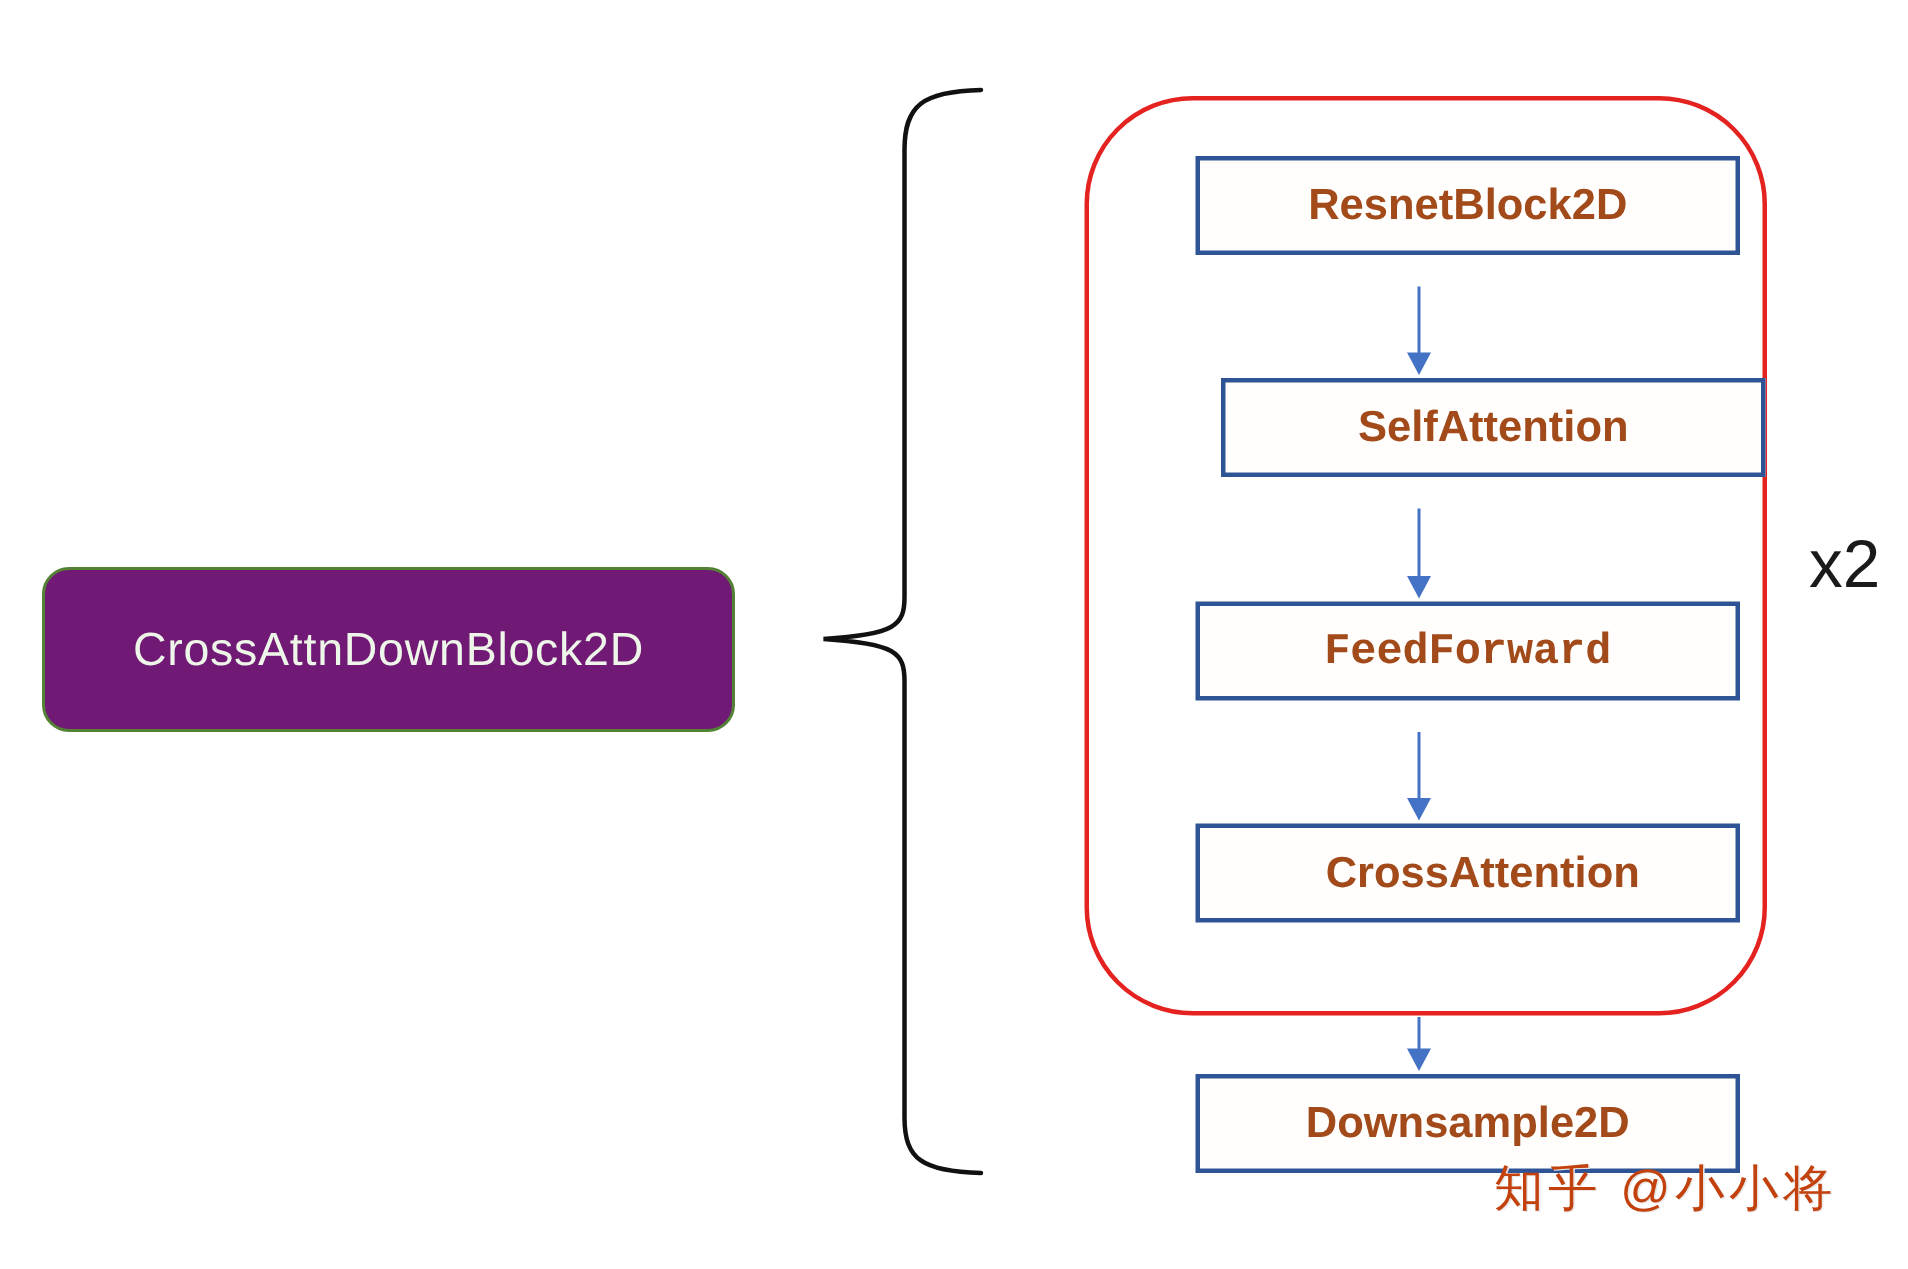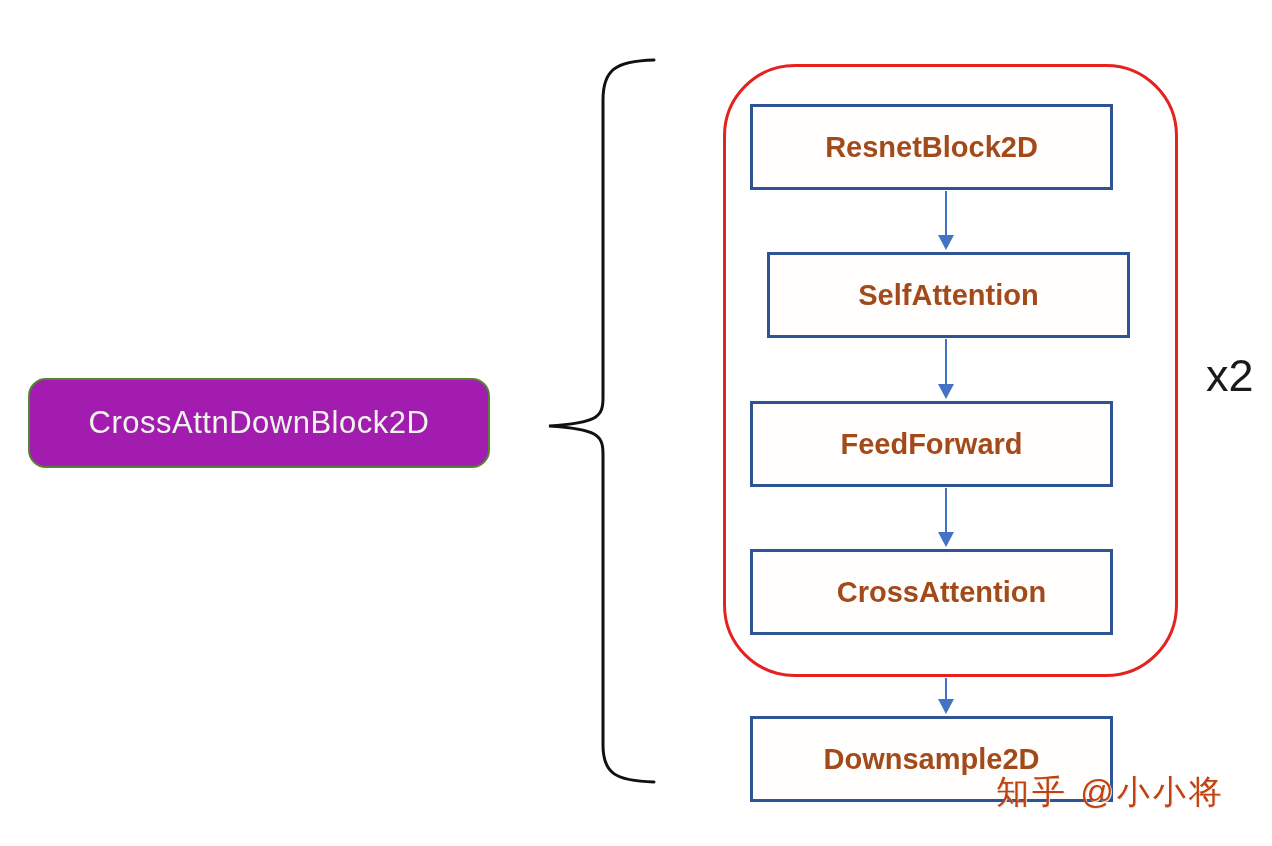--- a/index.html
+++ b/index.html
@@ -64,9 +64,9 @@
   }
   .box {
     position: absolute;
-    left: 750px;
+    left: 797px;
     width: 363px;
-    height: 86px;
+    height: 66px;
     box-sizing: border-box;
     background: #fffefc;
     border: 3px solid #2f5496;

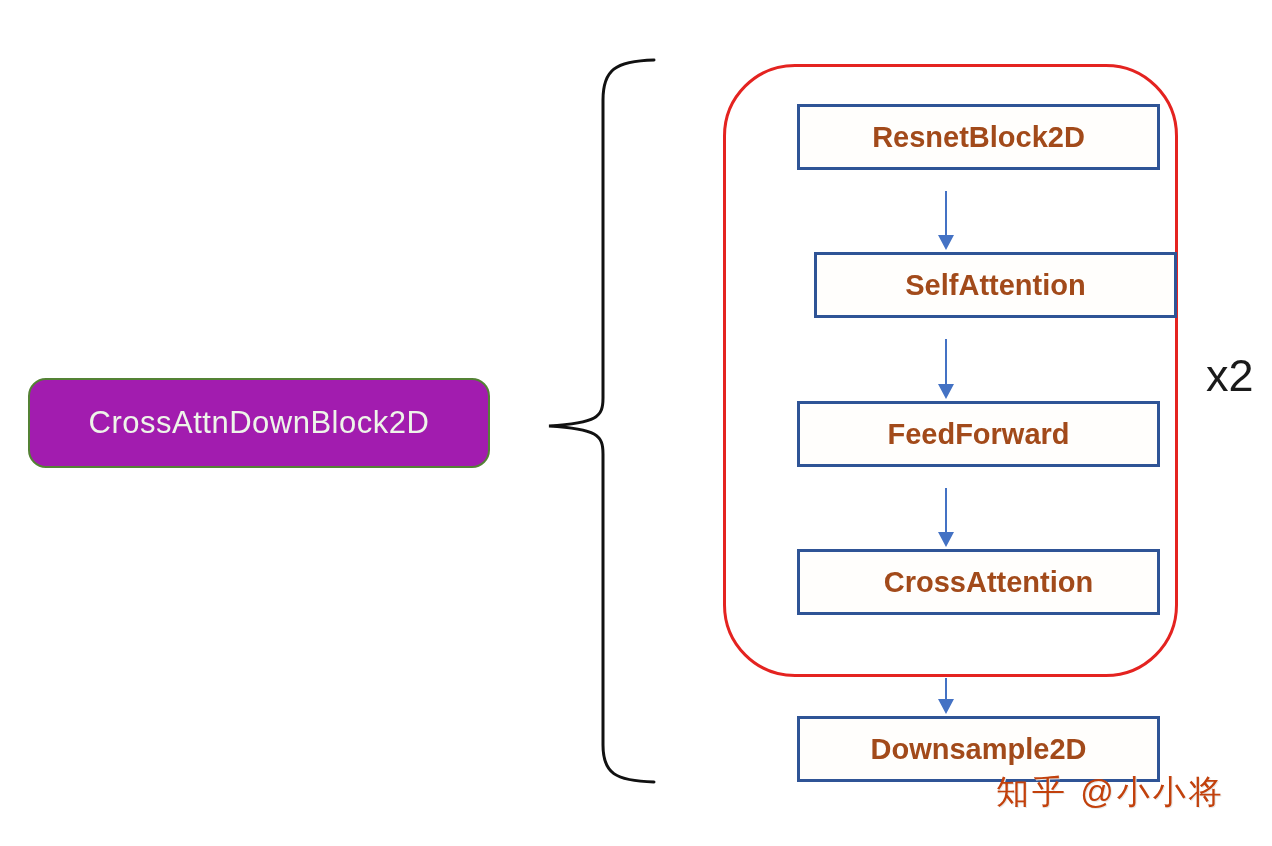--- a/index.html
+++ b/index.html
@@ -20,9 +20,9 @@
     left: 28px;
     top: 378px;
     width: 462px;
-    height: 90px;
+    height: 110px;
     box-sizing: border-box;
-    background: #a21caf;
+    background: #701a75;
     border: 2px solid #548235;
     border-radius: 18px;
     display: flex;

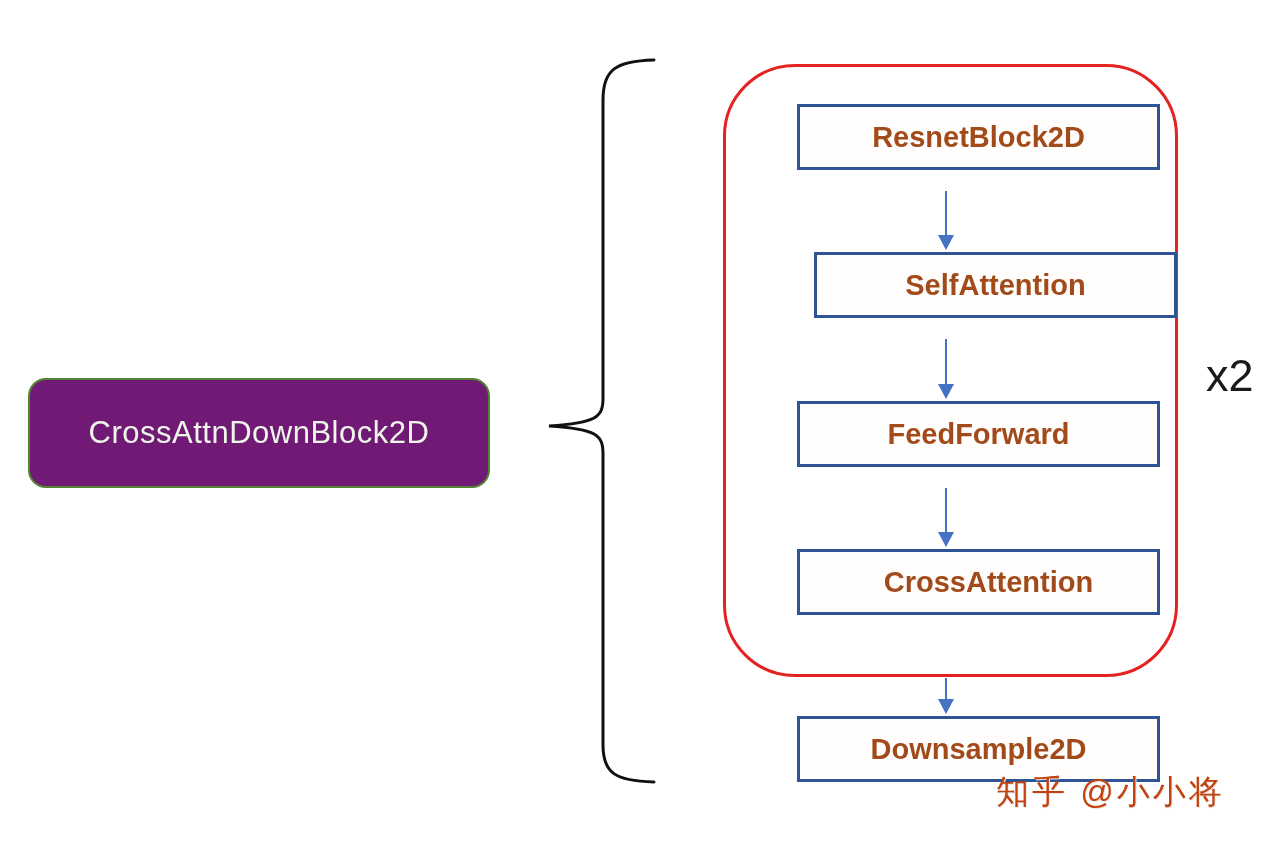--- a/index.html
+++ b/index.html
@@ -79,7 +79,7 @@
   }
   .box-1 { top: 104px; }
   .box-2 { top: 252px; margin-left: 17px; }
-  .box-3 { top: 401px; }
+  .box-3 { top: 401px; font-family: Liberation Mono, monospace; }
   .box-4 { top: 549px; padding-left: 20px; }
   .box-out { top: 716px; }
   .repeat-label {

